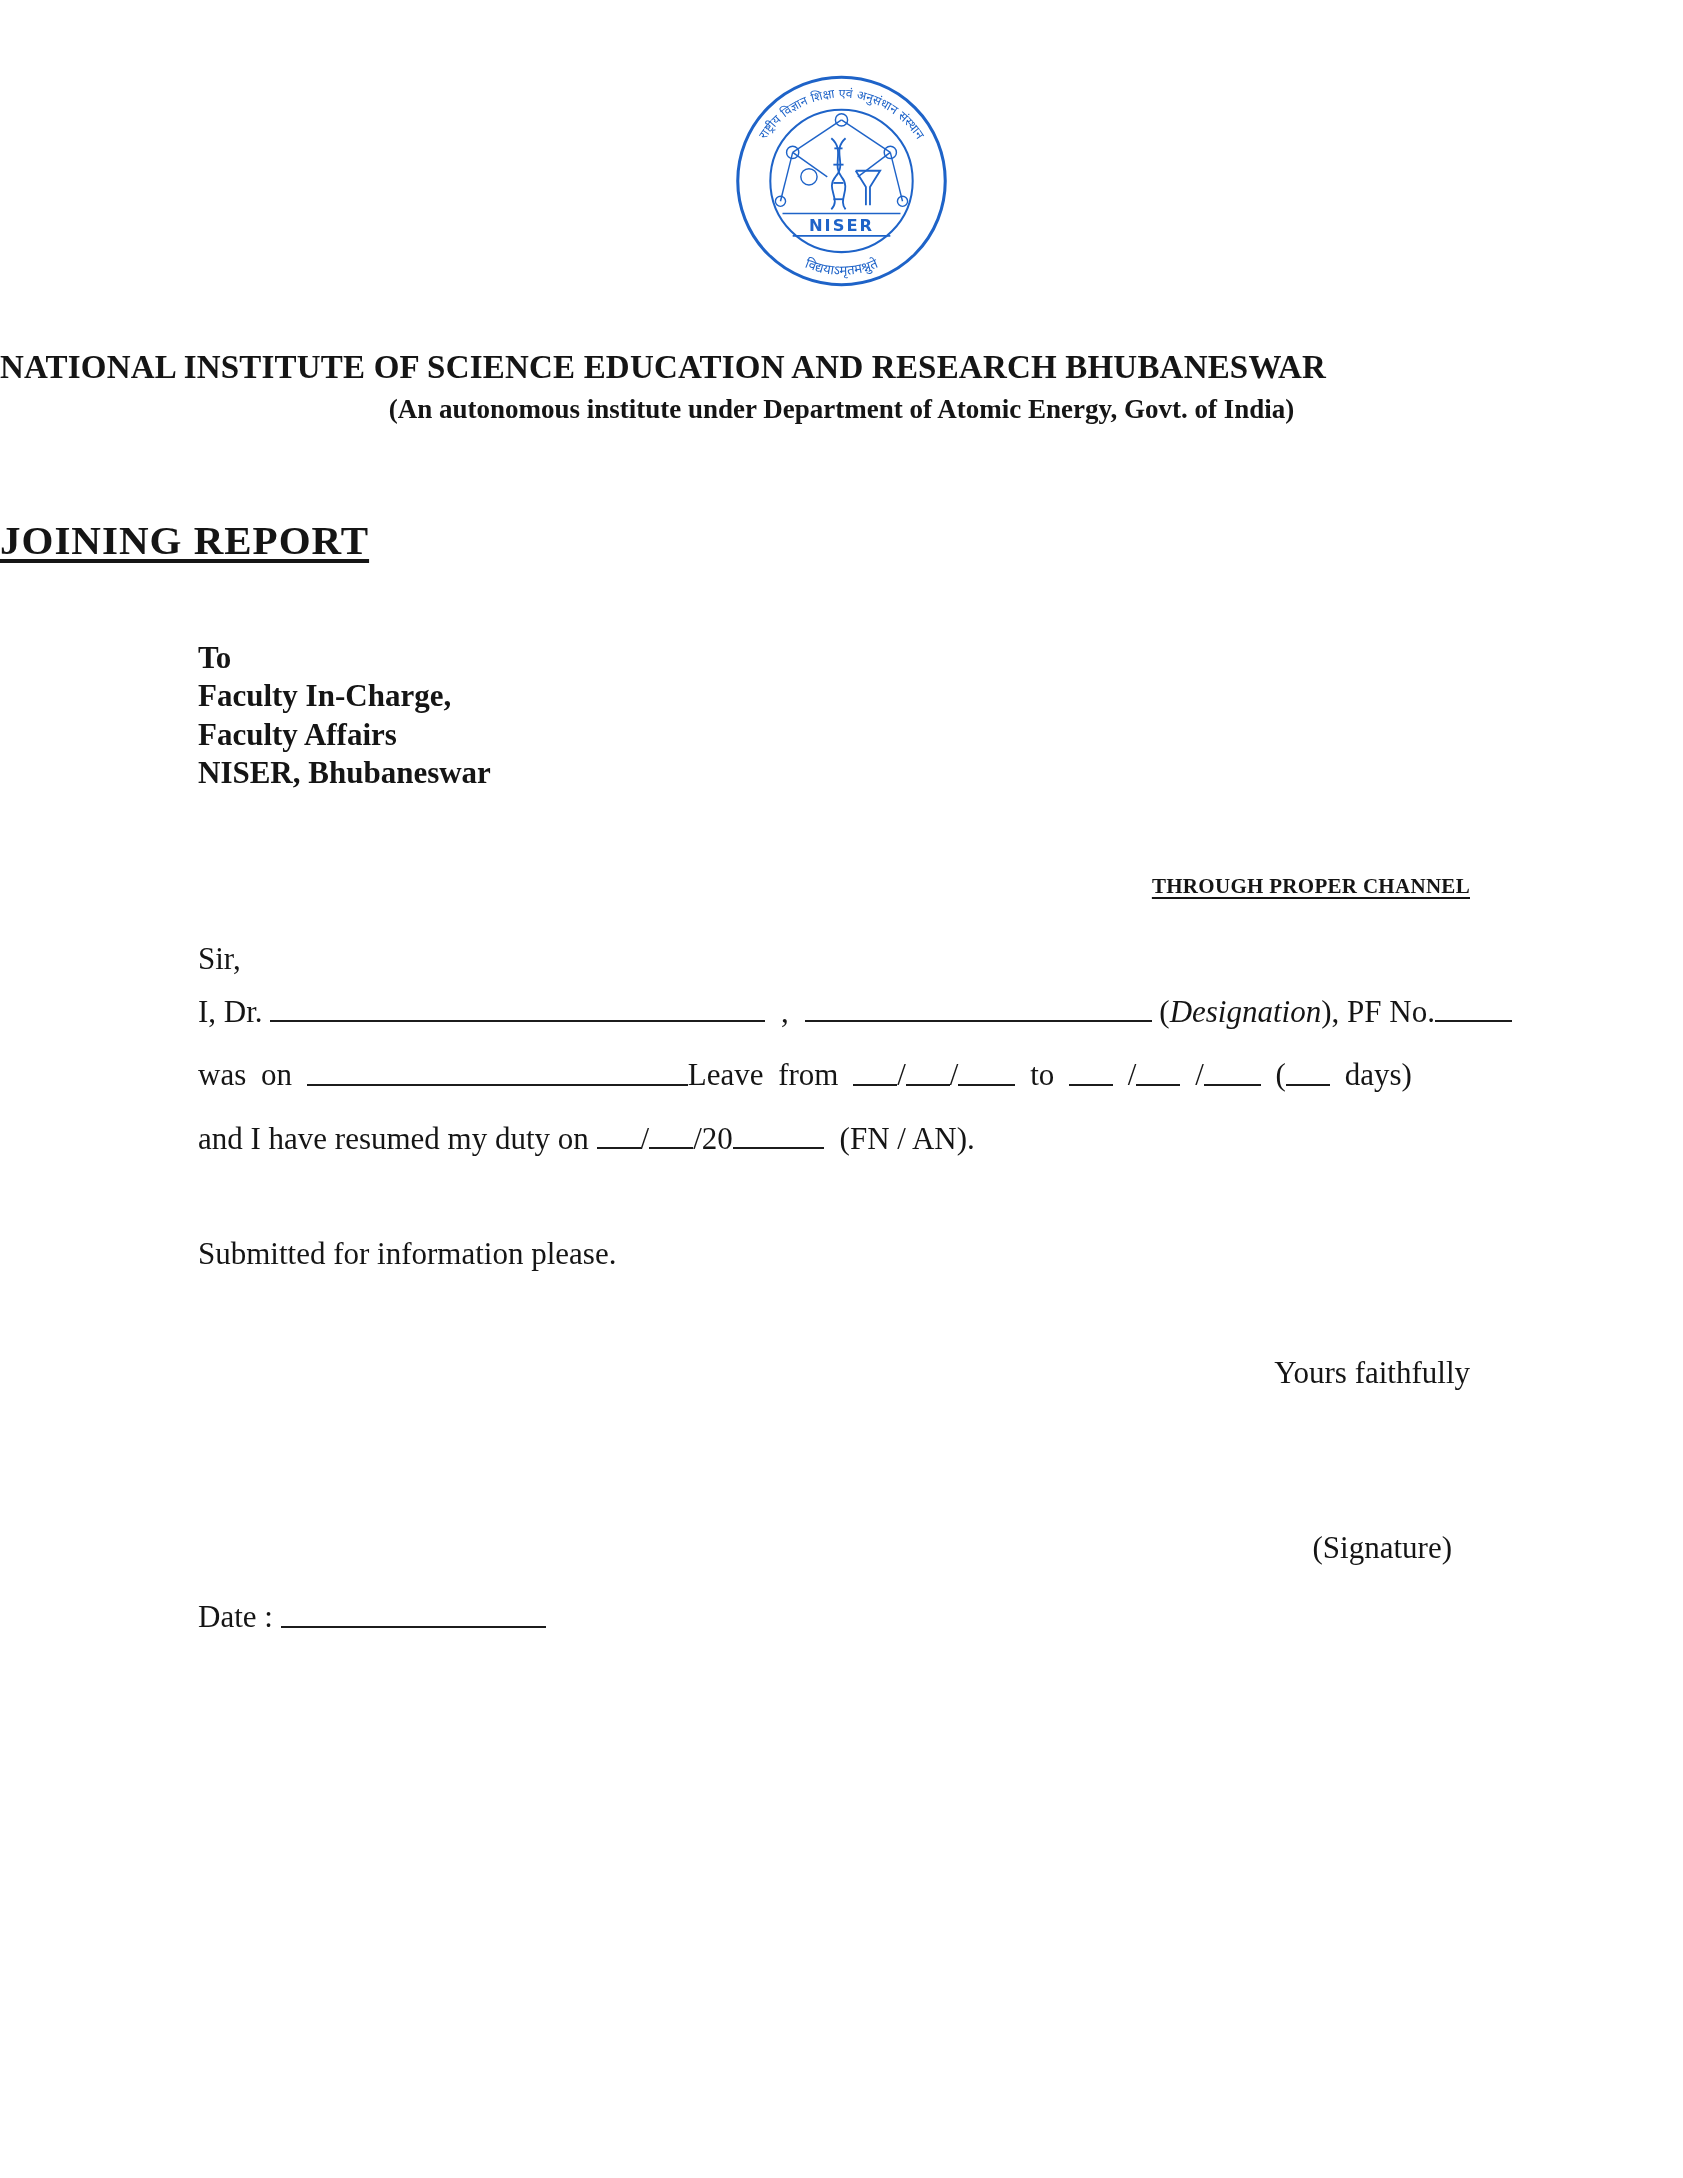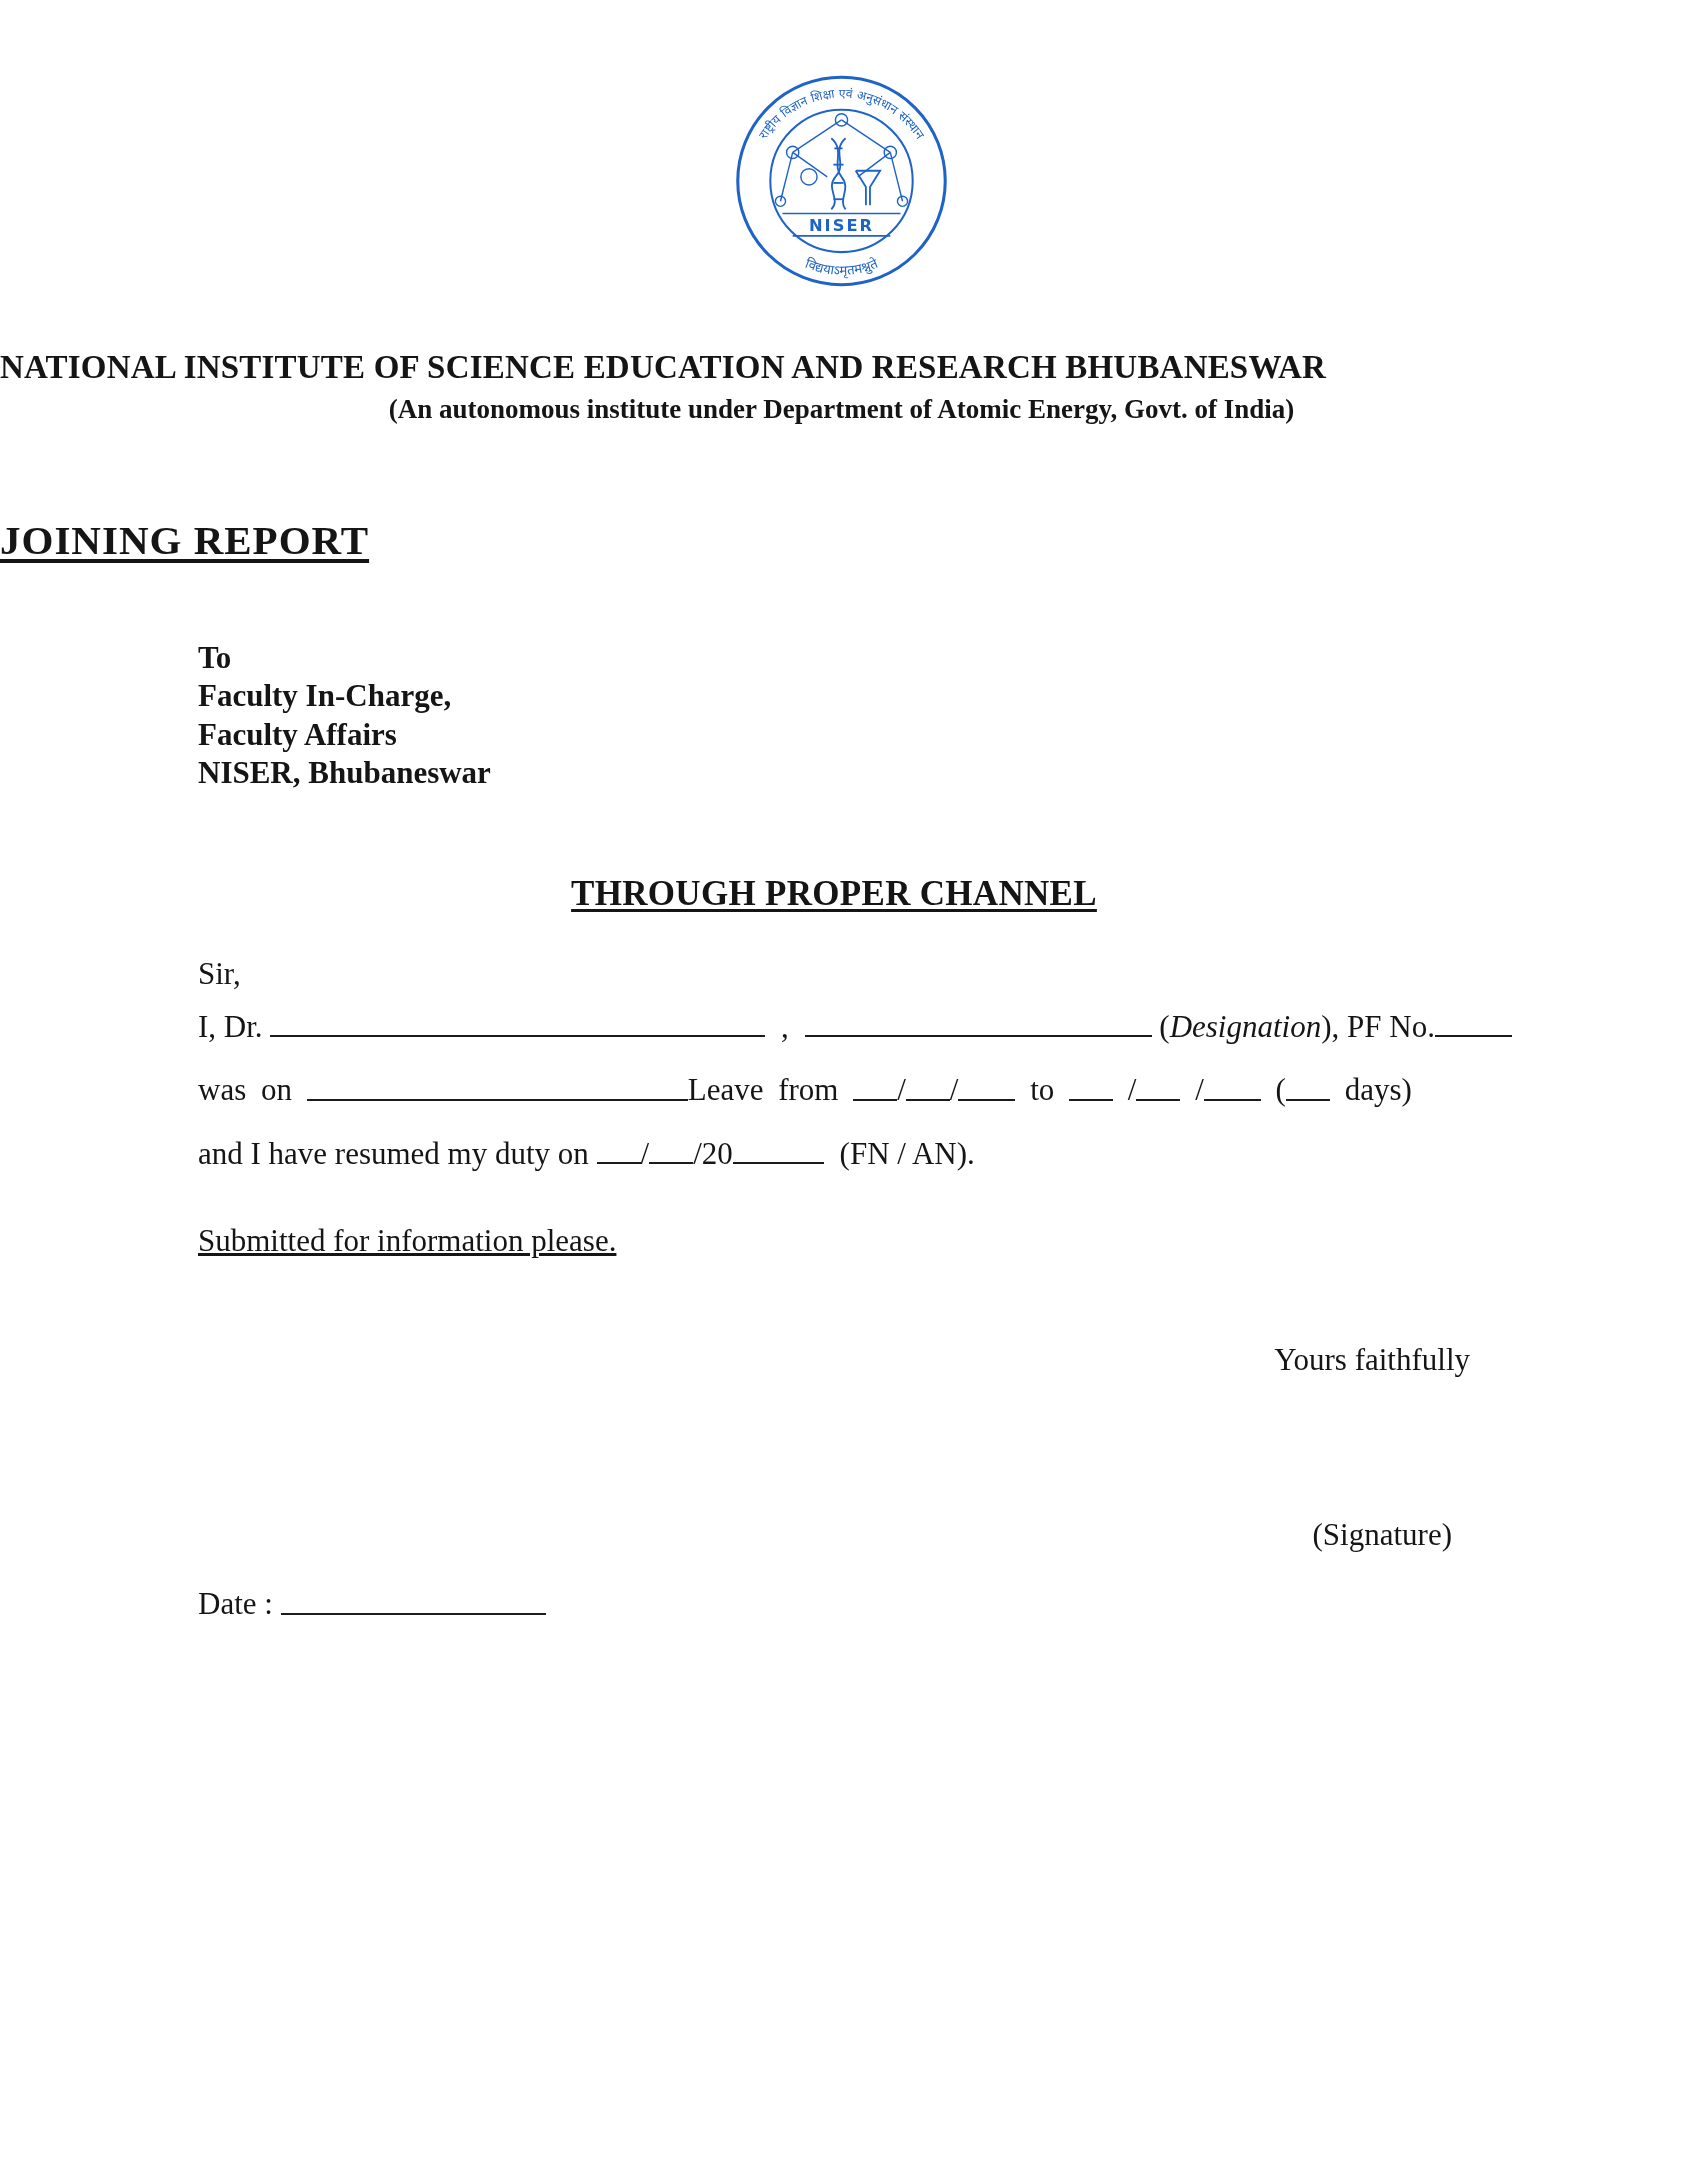--- a/index.html
+++ b/index.html
@@ -57,9 +57,9 @@
   }
   .channel {
     margin-top: 81px;
-    text-align: center;
-    font-weight: bold;
-    font-size: 35px;
+    text-align: right;
+    font-weight: bold;
+    font-size: 21px;
     text-decoration: underline;
     text-underline-offset: 4px;
     letter-spacing: 0.3px;

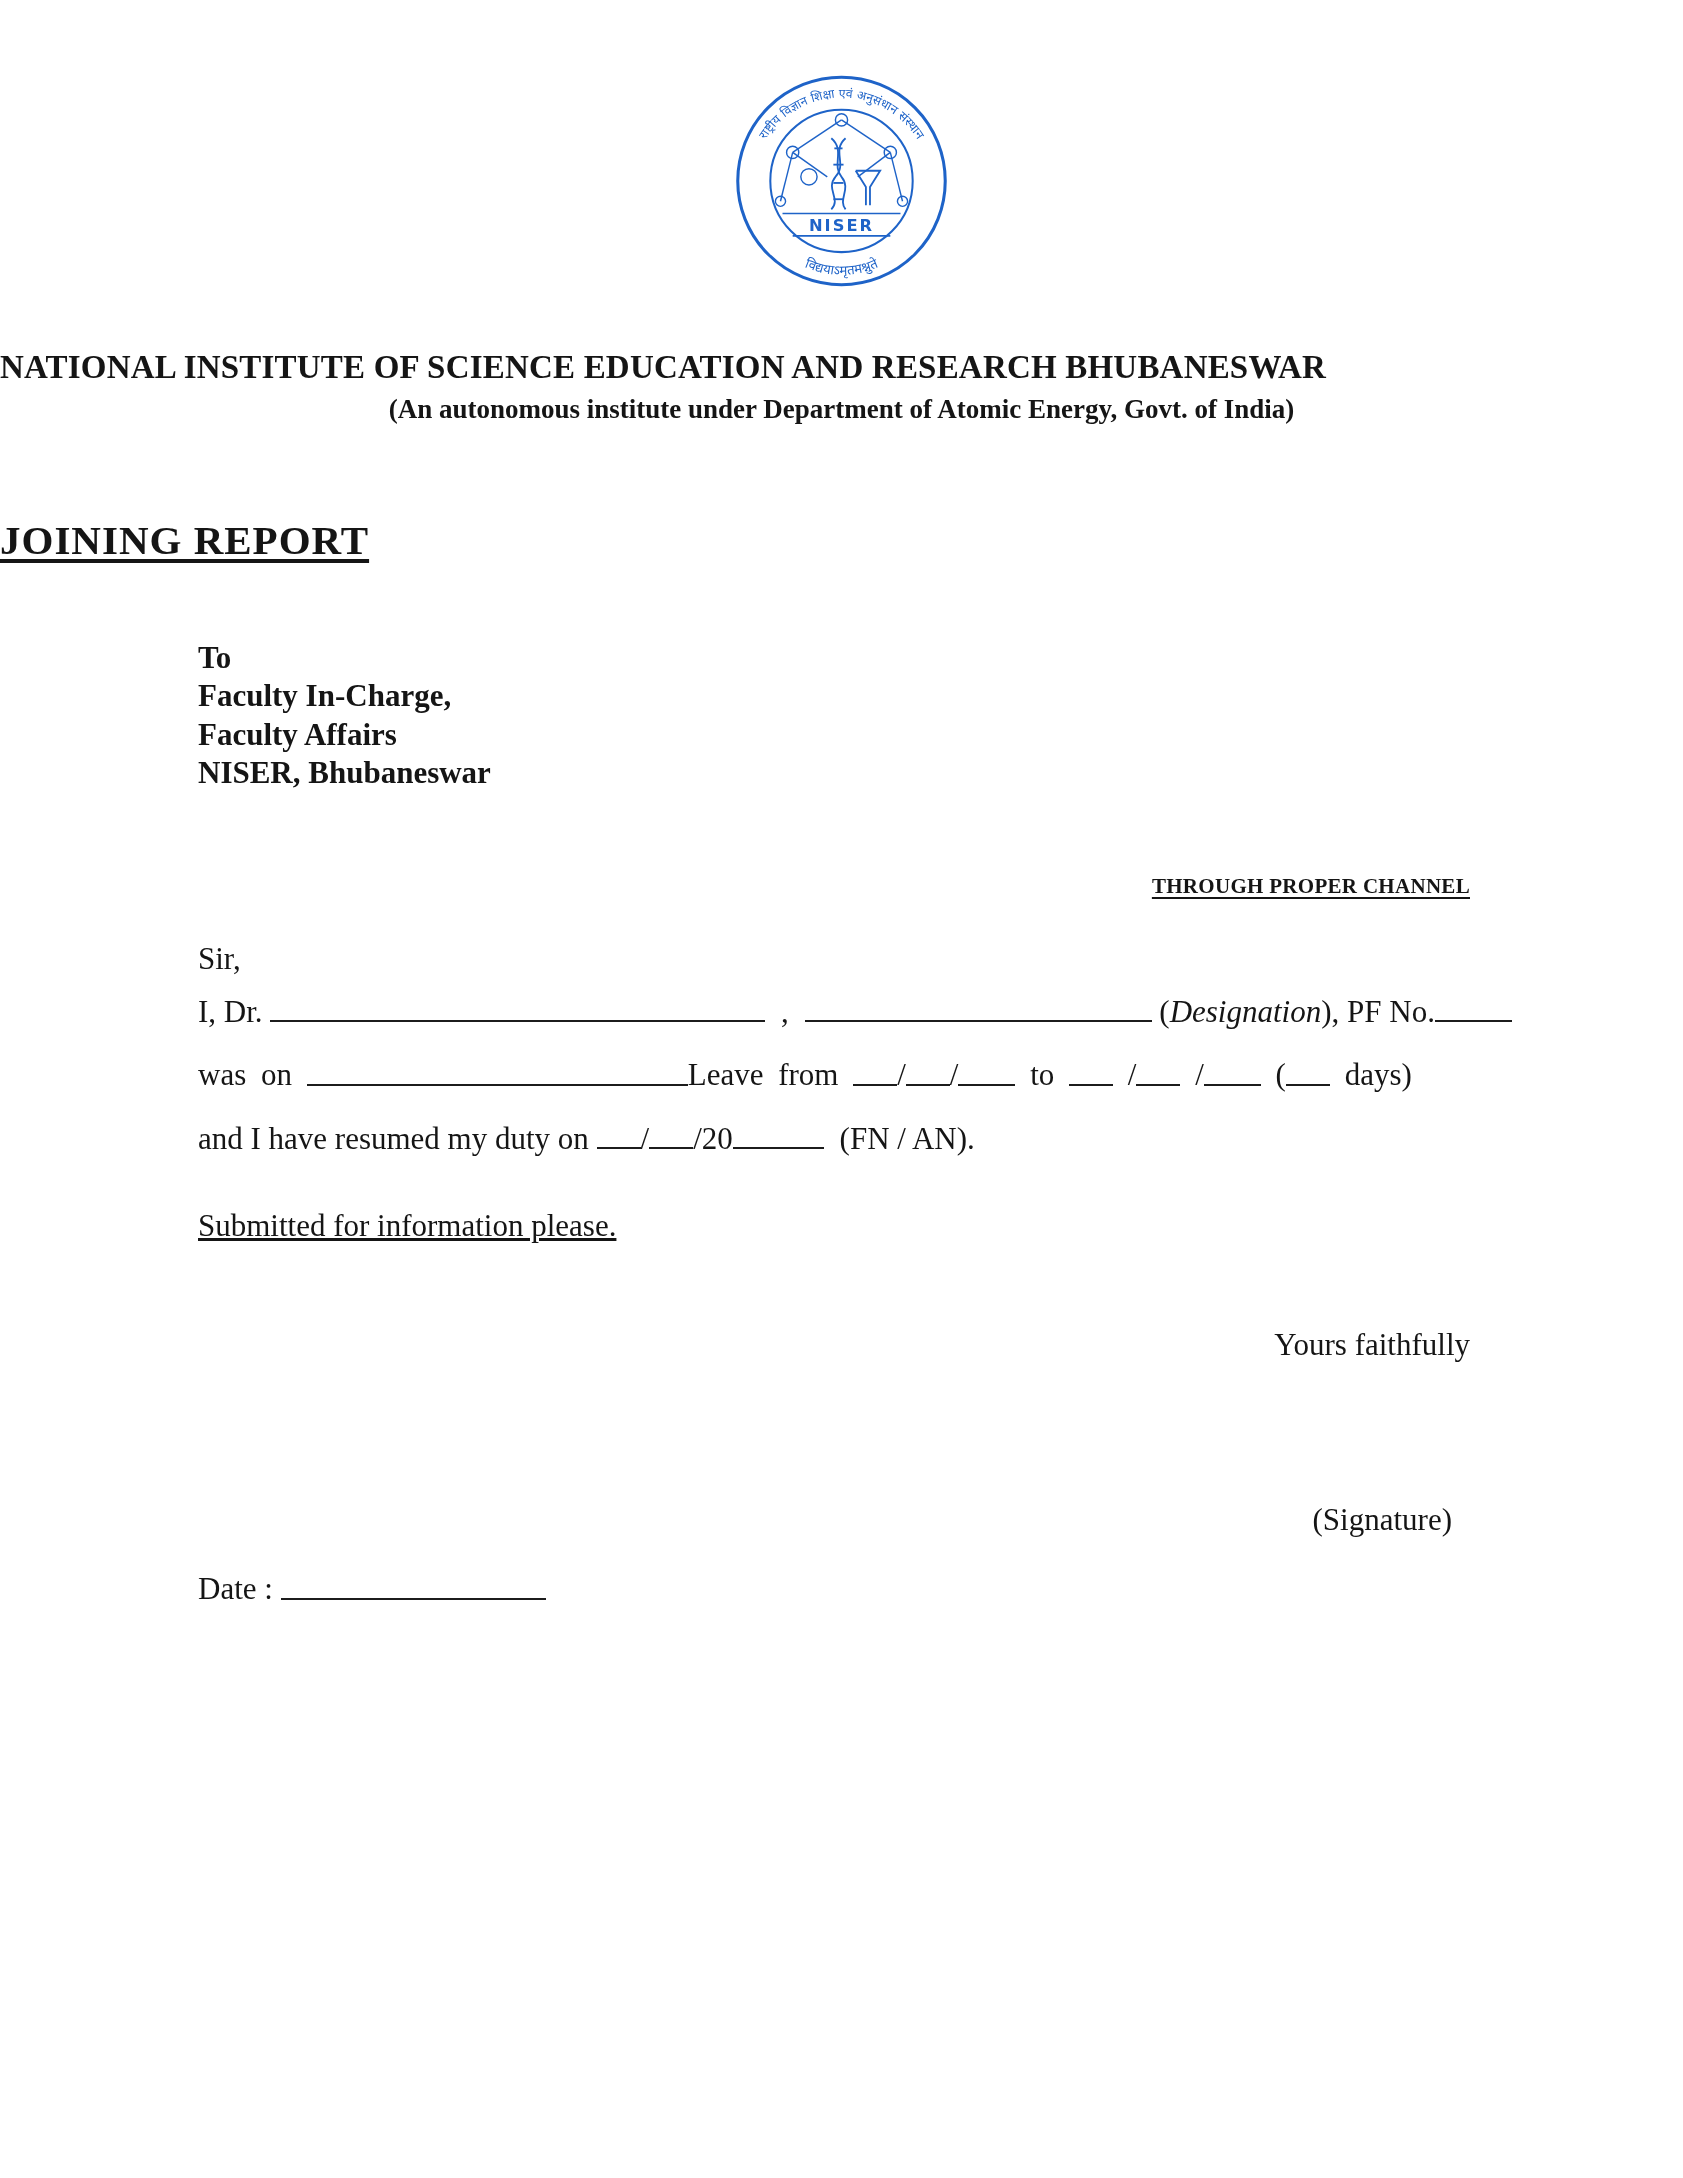--- a/index.html
+++ b/index.html
@@ -75,7 +75,7 @@
     border-bottom: 2px solid #1c1c1c;
     vertical-align: baseline;
   }
-  .submitted { margin: 51px 0 0 0; text-decoration: underline; }
+  .submitted { margin: 79px 0 0 0; }
   .closing {
     margin: 83px 0 0 0;
     text-align: right;

